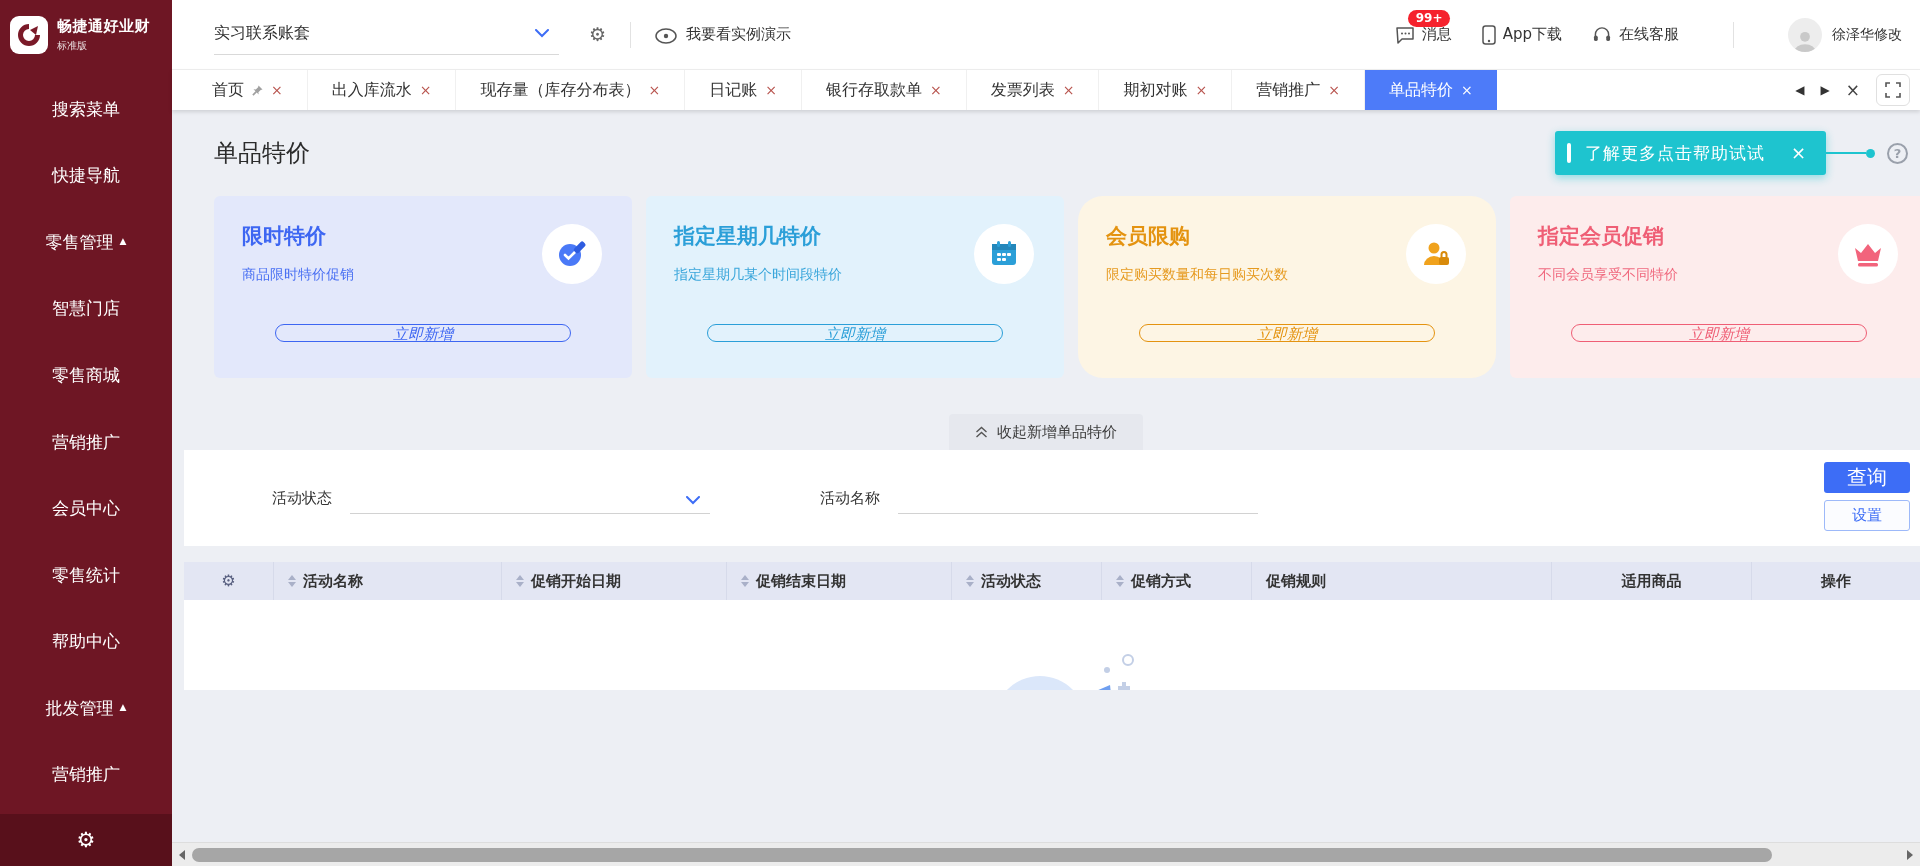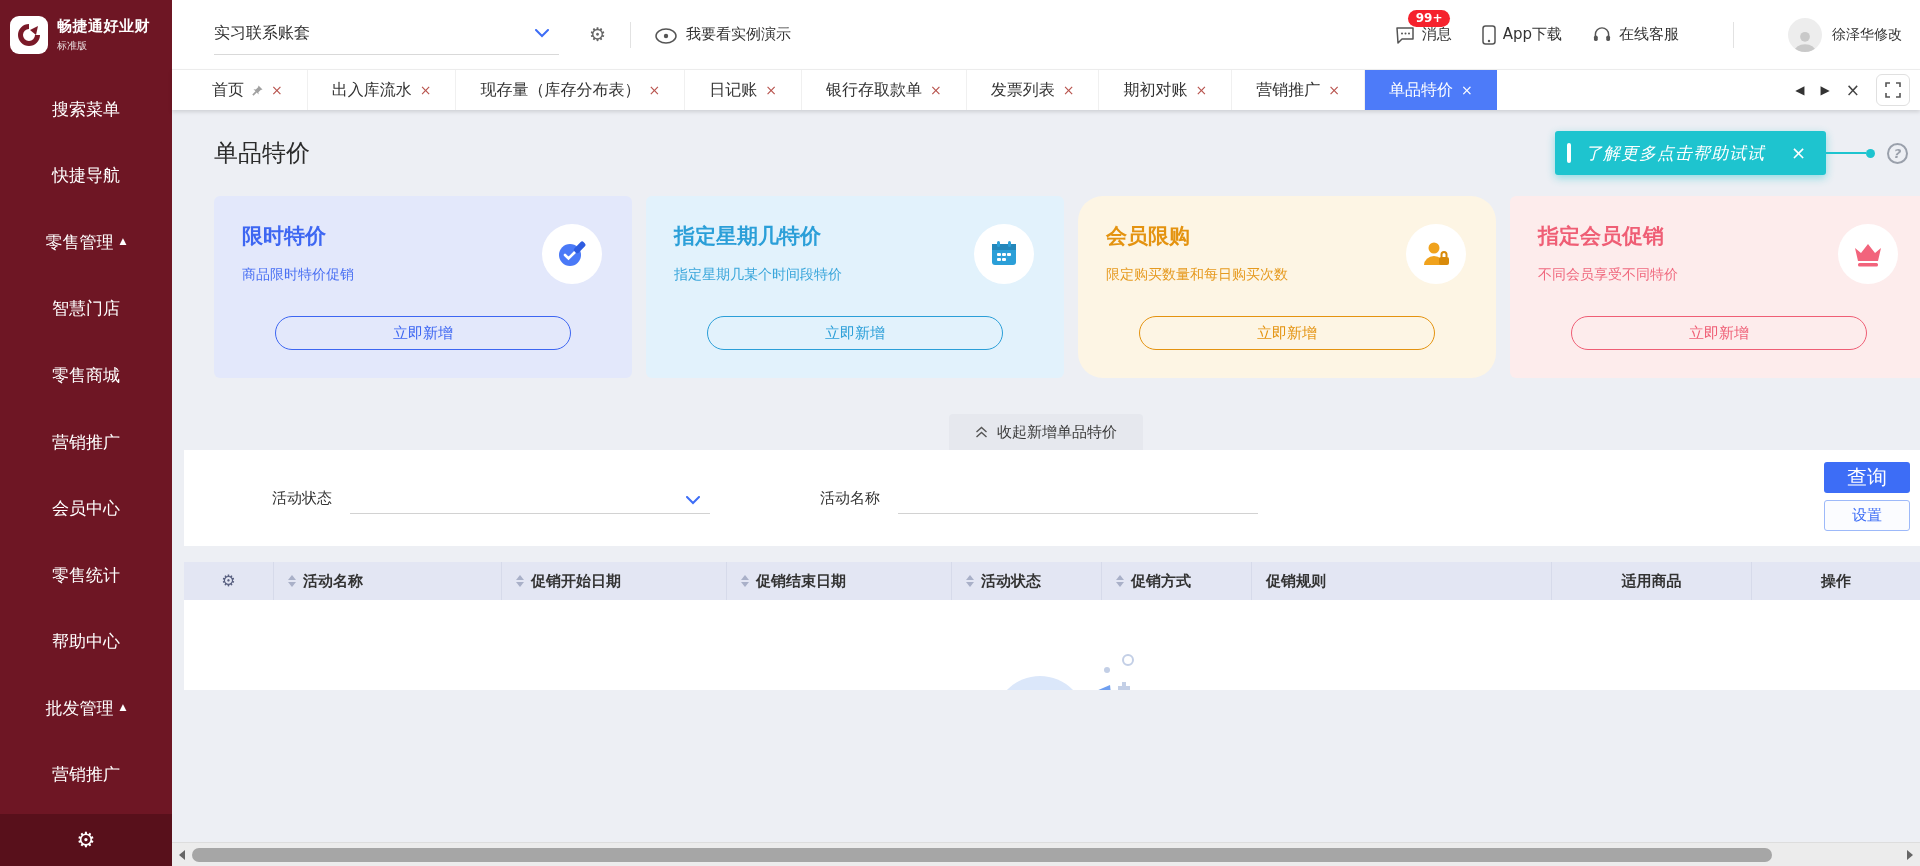--- a/index.html
+++ b/index.html
@@ -52,7 +52,7 @@
   .content { flex:1; background:#edeff4; position:relative; overflow:hidden; }
   .page-head { height:86px; display:flex; align-items:center; padding:0 12px 0 42px; }
   .page-title { font-size:24px; font-weight:500; color:#2b2b2b; }
-  .head-right { margin-left:auto; display:flex; align-items:center;font-style:italic; }
+  .head-right { margin-left:auto; display:flex; align-items:center; }
   .banner { background:#1ec4cf; color:#fff; height:44px; display:flex; align-items:center; gap:14px; padding:0 20px 0 12px; border-radius:3px; box-shadow:0 3px 8px rgba(30,196,207,.45); cursor:pointer; }
   .banner-bar { width:4px; height:20px; background:#fff; border-radius:2px; }
   .banner-text { font-size:17px; letter-spacing:1px; }

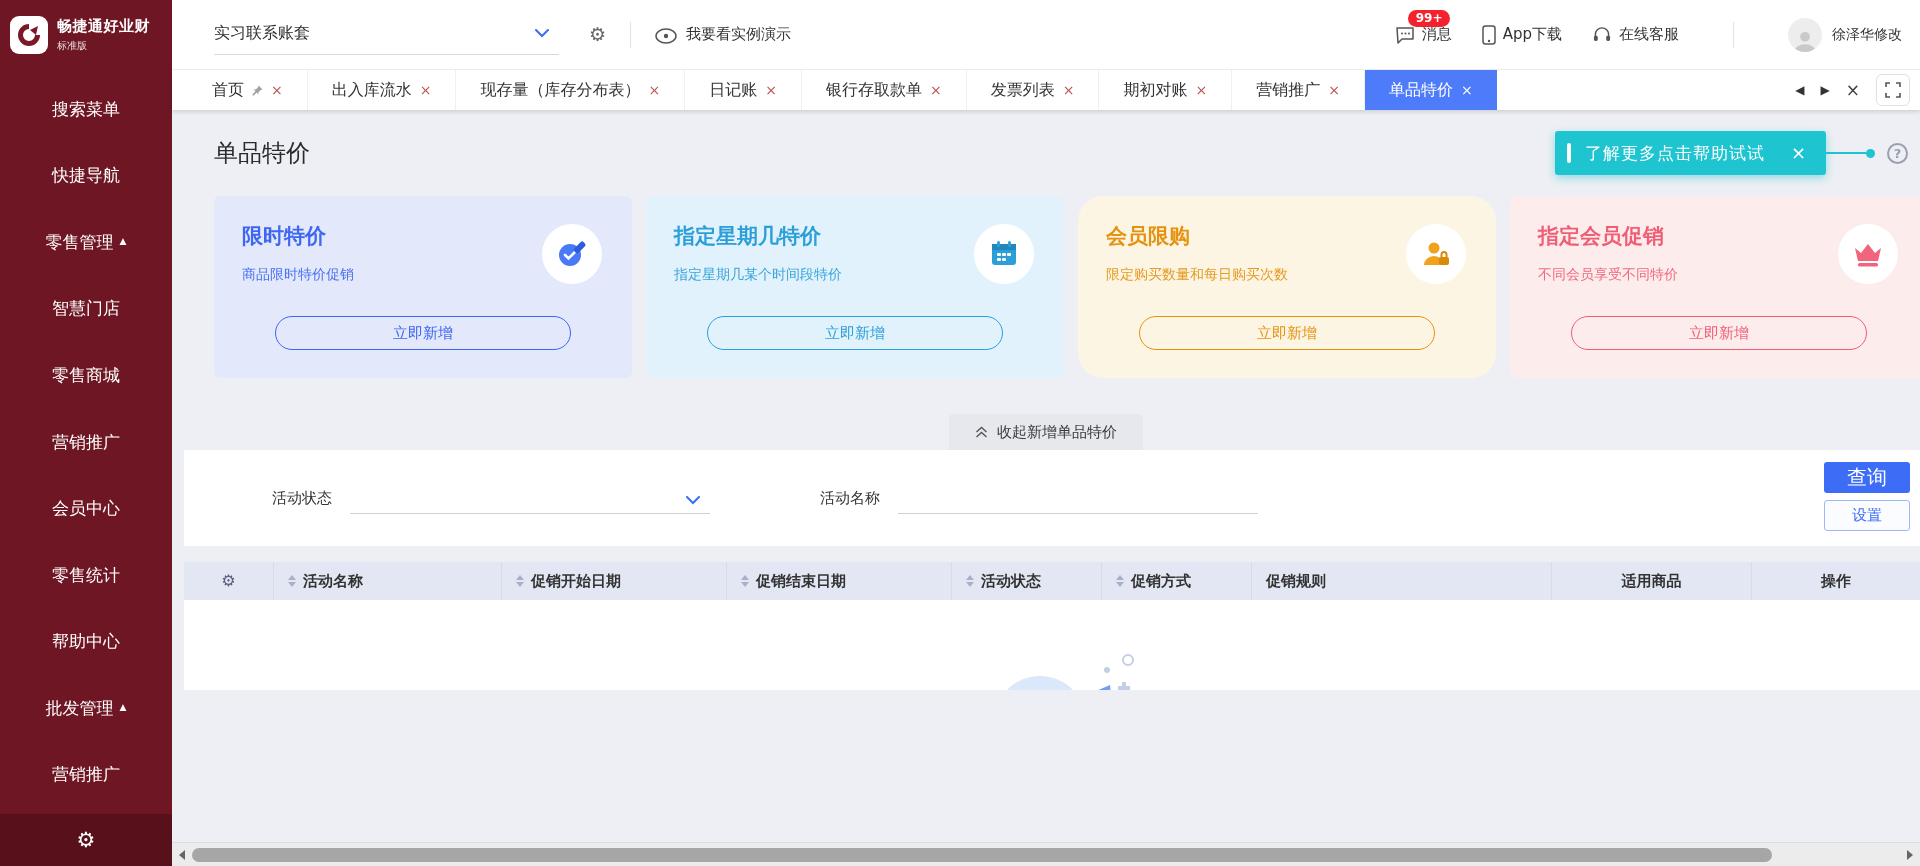--- a/index.html
+++ b/index.html
@@ -70,7 +70,7 @@
   .card--4 { background:#fdecec; color:#ef5e75; }
   .card-title { font-size:21px; font-weight:bold; }
   .card-sub { font-size:14px; margin-top:16px; opacity:.92; }
-  .card-btn { position:absolute; left:50%; transform:translateX(-50%); bottom:28px; width:296px; height:34px; border-radius:17px; background:transparent; border:1px solid currentColor; color:inherit; font-size:15px; font-family:inherit; cursor:pointer; }
+  .card-btn { position:absolute; left:50%; transform:translateX(-50%); bottom:36px; width:296px; height:18px; border-radius:17px; background:transparent; border:1px solid currentColor; color:inherit; font-size:15px; font-family:inherit; cursor:pointer;font-style:italic; }
   .card-ic { position:absolute; right:30px; top:28px; width:60px; height:60px; border-radius:50%; background:#fff; display:flex; align-items:center; justify-content:center; }
 
   

